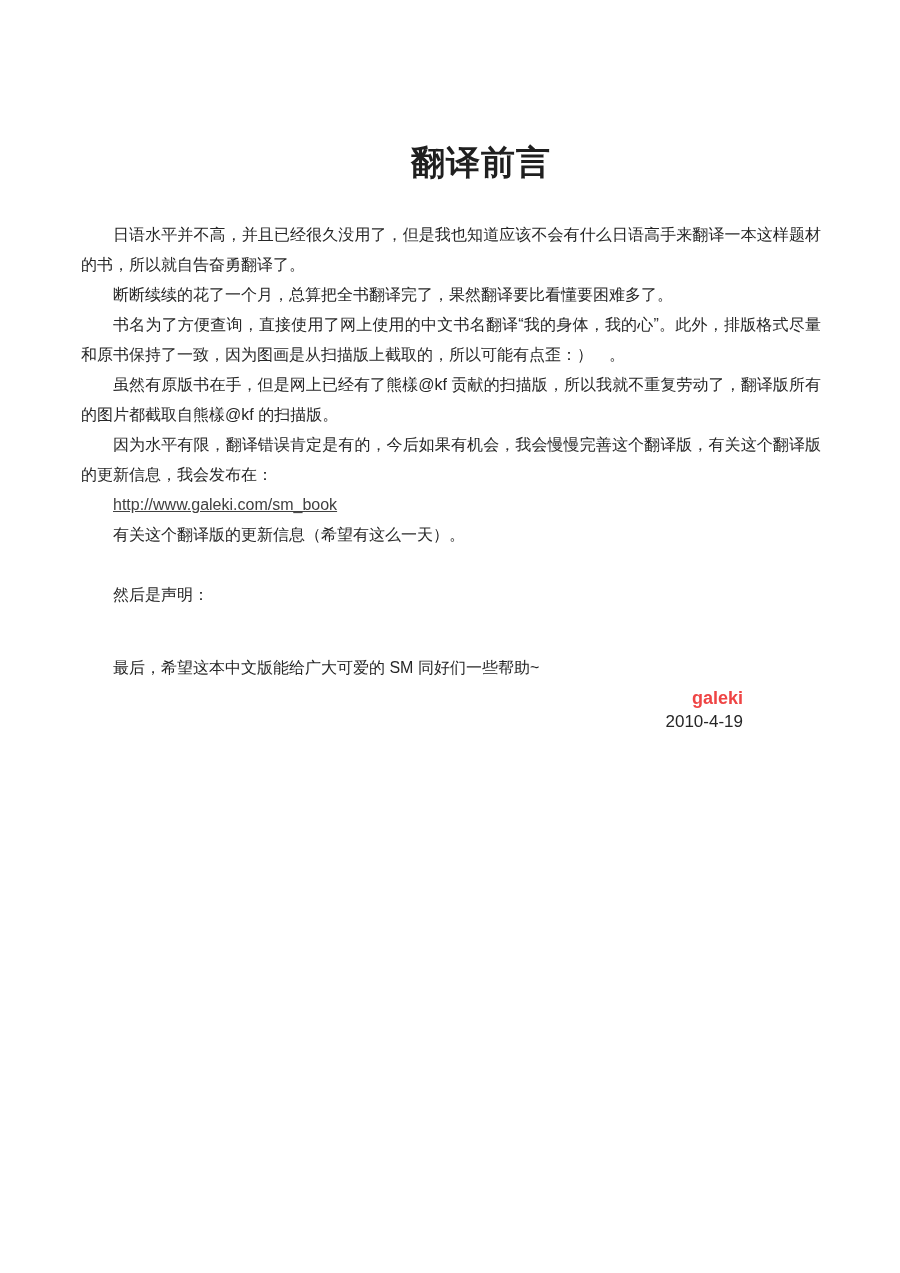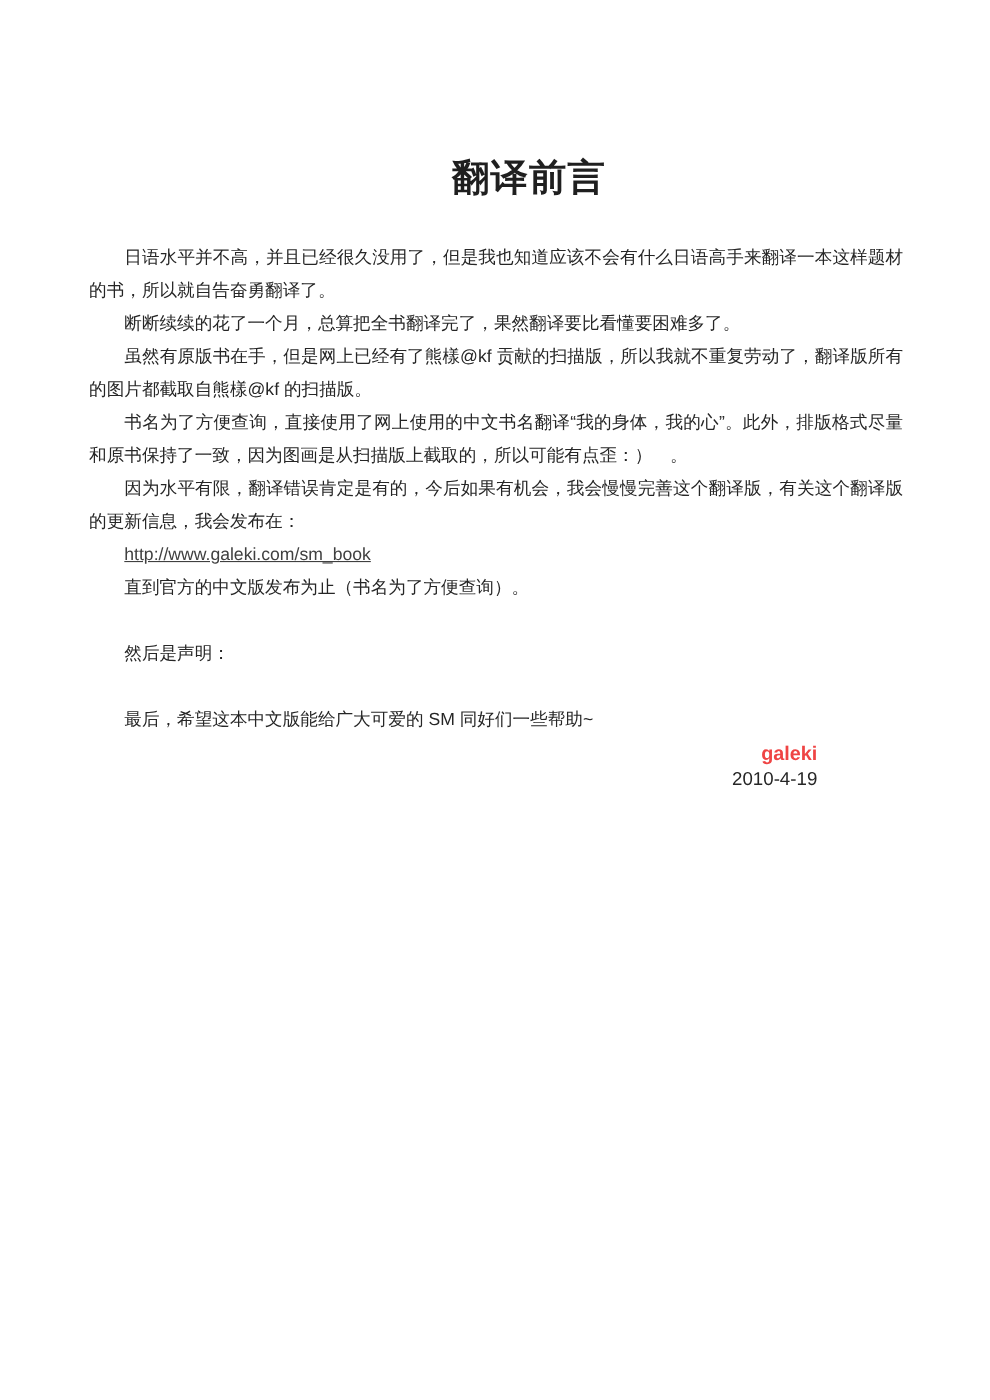--- a/index.html
+++ b/index.html
@@ -81,9 +81,9 @@
 
     <p>断断续续的花了一个月，总算把全书翻译完了，果然翻译要比看懂要困难多了。</p>
 
+    <p>书名为了方便查询，直接使用了网上使用的中文书名翻译“我的身体，我的心”。此外，排版格式尽量和原书保持了一致，因为图画是从扫描版上截取的，所以可能有点歪：）　。</p>
+
     <p>虽然有原版书在手，但是网上已经有了熊樣@kf 贡献的扫描版，所以我就不重复劳动了，翻译版所有的图片都截取自熊樣@kf 的扫描版。</p>
-
-    <p>书名为了方便查询，直接使用了网上使用的中文书名翻译“我的身体，我的心”。此外，排版格式尽量和原书保持了一致，因为图画是从扫描版上截取的，所以可能有点歪：）　。</p>
 
     <p>因为水平有限，翻译错误肯定是有的，今后如果有机会，我会慢慢完善这个翻译版，有关这个翻译版的更新信息，我会发布在：</p>
 

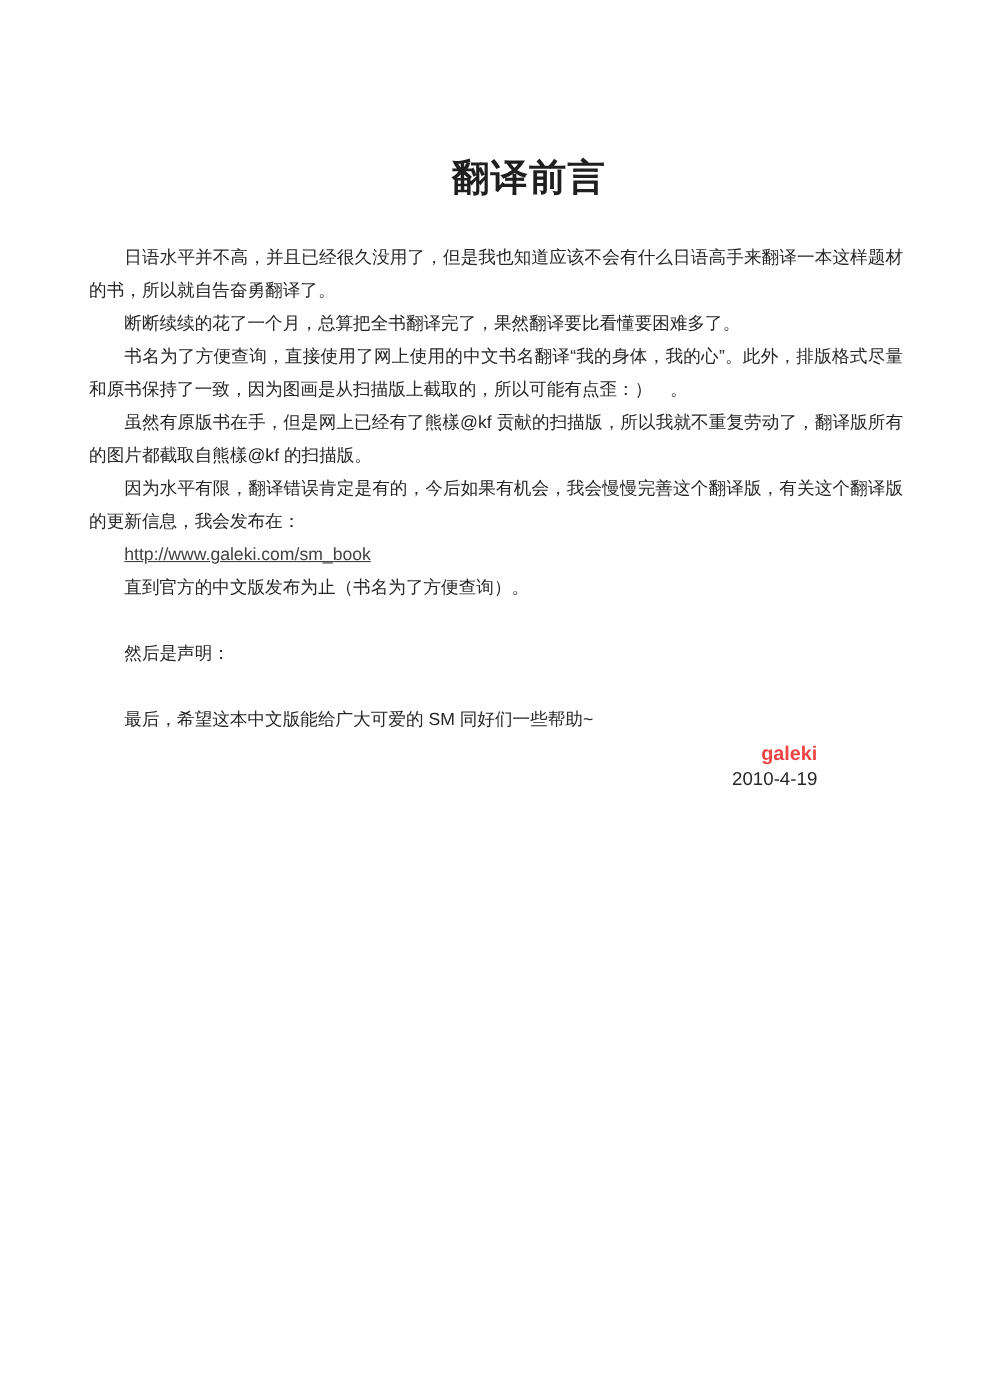--- a/index.html
+++ b/index.html
@@ -89,7 +89,7 @@
 
     <p class="link-line"><a class="doc-link">http://www.galeki.com/sm_book</a></p>
 
-    <p>直到官方的中文版发布为止（书名为了方便查询）。</p>
+    <p>有关这个翻译版的更新信息（希望有这么一天）。</p>
 
     <p class="declare-start">然后是声明：</p>
 

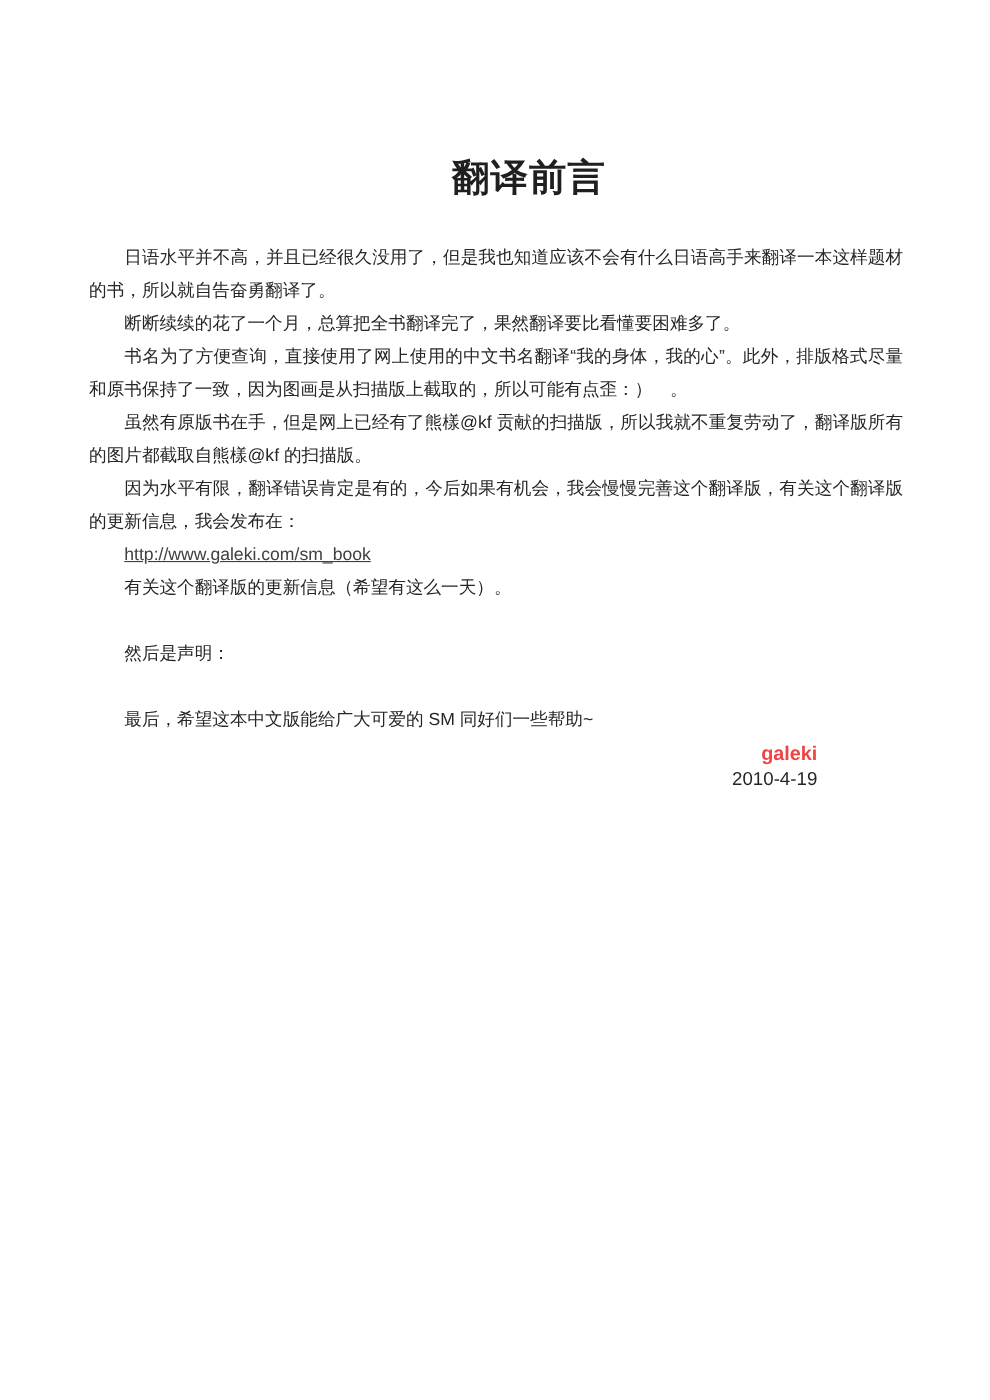--- a/index.html
+++ b/index.html
@@ -44,7 +44,7 @@
   p.first-para { margin-top: 36px; }
   p.link-line { text-indent: 2em; }
   p.declare-start { margin-top: 30px; }
-  p.closing-para { margin-top: 30px; }
+  p.closing-para { margin-top: 43px; }
   a.doc-link {
     color: #404040;
     text-decoration: underline;

